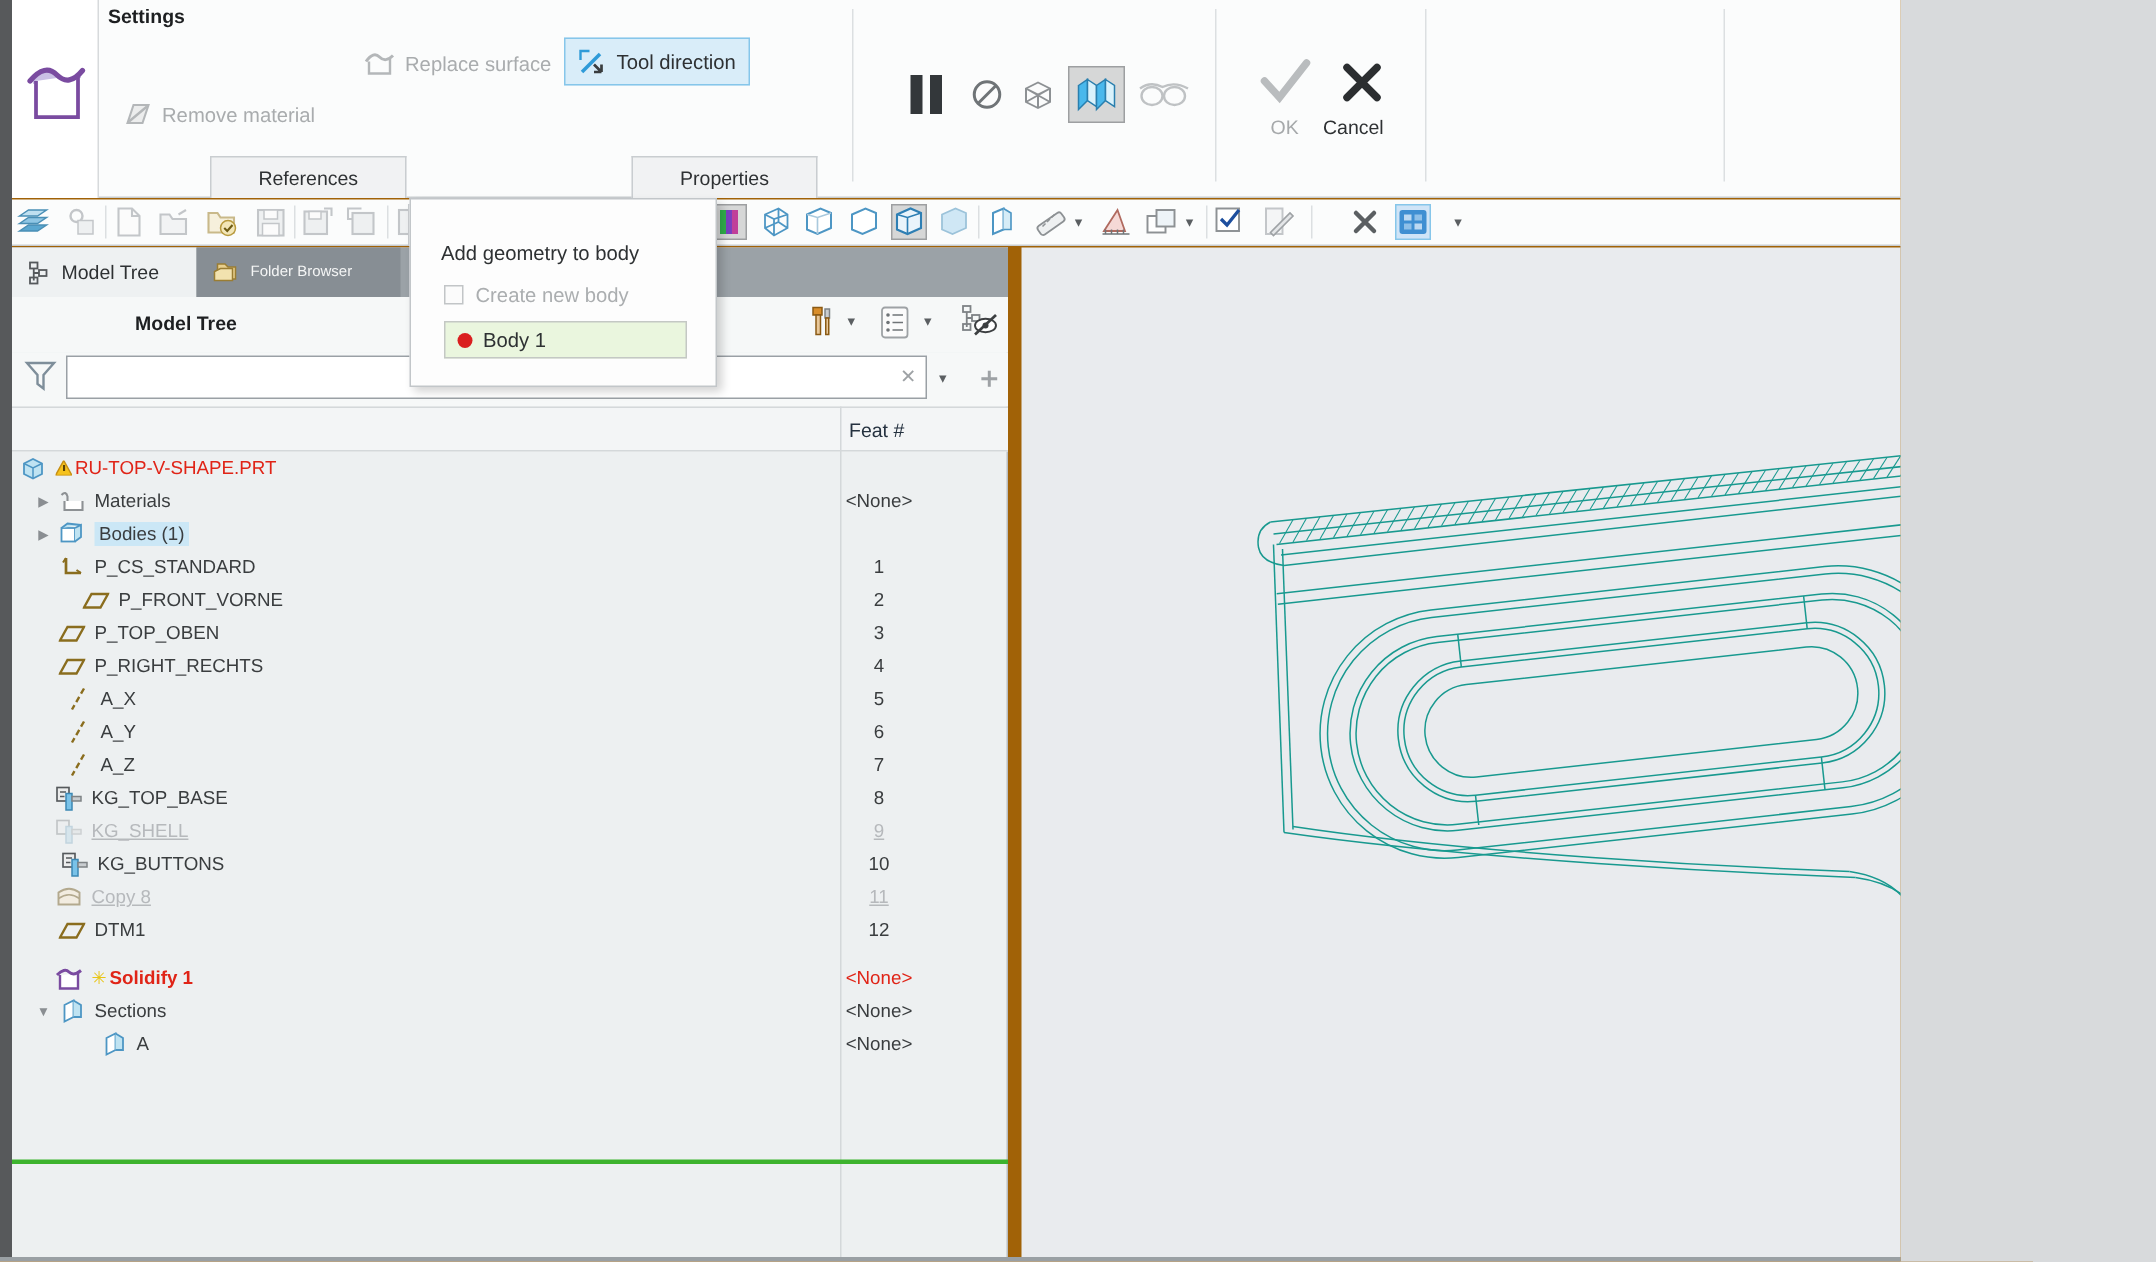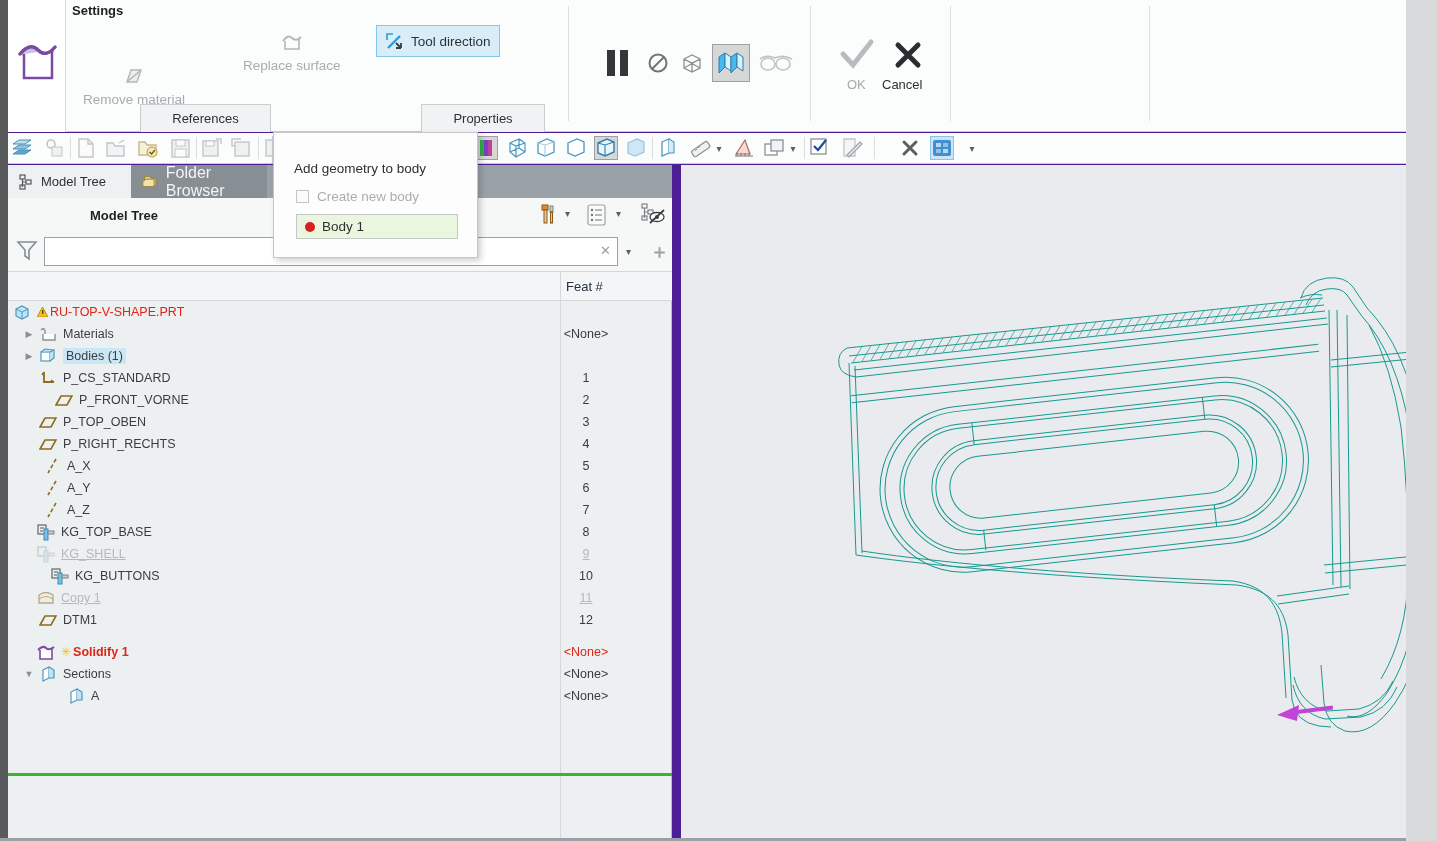--- a/index.html
+++ b/index.html
@@ -4,7 +4,7 @@
 <style>
   html,body{margin:0;padding:0;background:#d8dadc;}
   *{box-sizing:border-box;font-family:"Liberation Sans",sans-serif;}
-  #app{position:relative;width:1406px;height:841px;background:#4c1d95;overflow:hidden;
+  #app{position:relative;width:1267px;height:841px;background:#a16207;overflow:hidden;
        border-bottom:3px solid #9aa0a4;}
   .abs{position:absolute;}
 

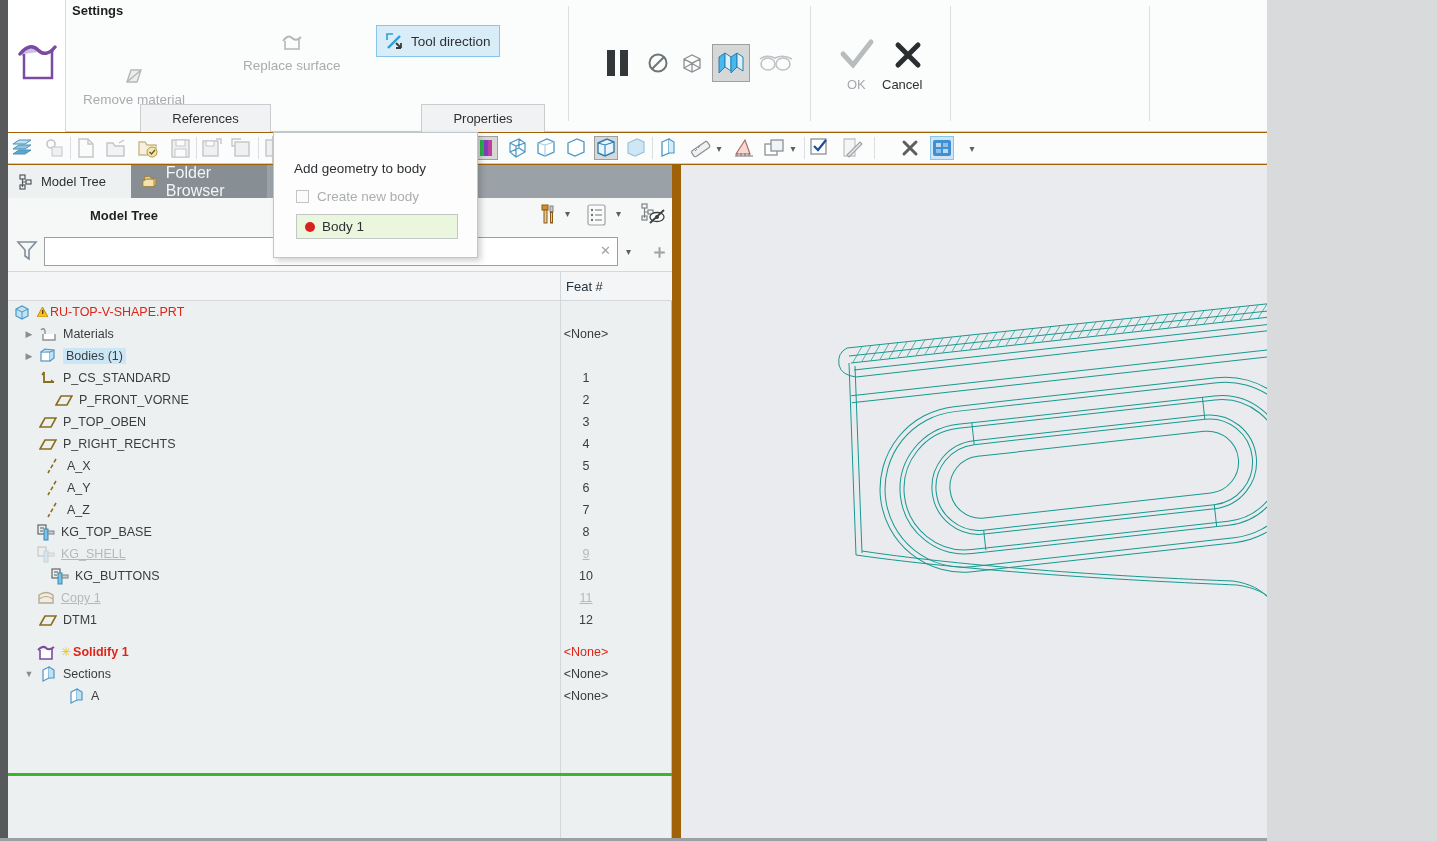--- a/index.html
+++ b/index.html
@@ -20,7 +20,7 @@
         padding:4px 8px;border:1px solid transparent;}
   .dbtn.pressed{background:#d3d4d4;border-color:#9d9fa1;}
   .dbtn.hilite{background:#d9edf9;border-color:#86c6ea;}
-  .dbtn.disabled{color:#a9acae;flex-direction:column;}
+  .dbtn.disabled{color:#a9acae;}
 
   
   .tab{position:absolute;top:104px;height:28px;display:flex;align-items:center;justify-content:center;

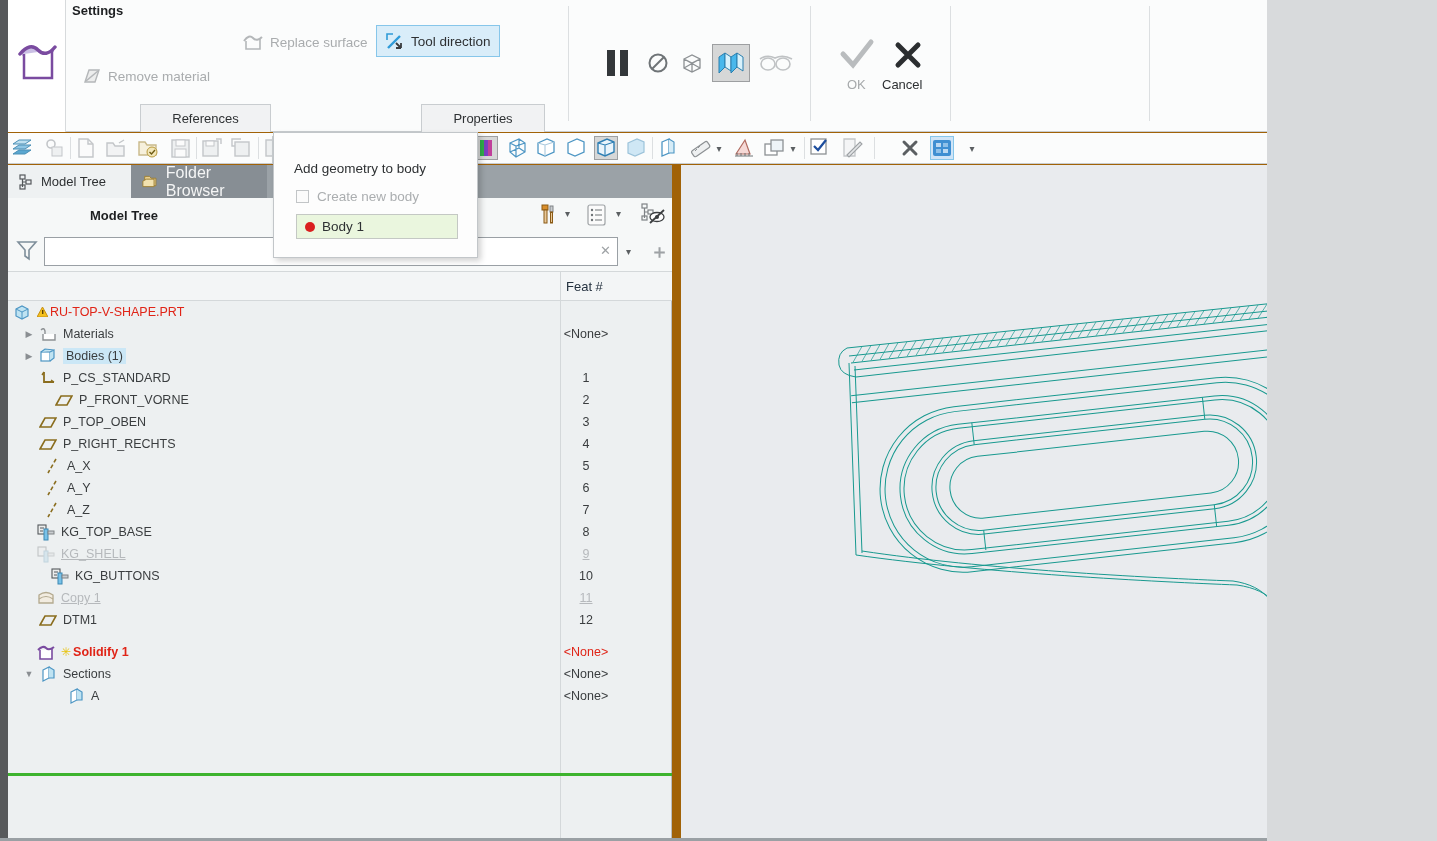--- a/index.html
+++ b/index.html
@@ -58,7 +58,7 @@
   #tab-model-tree{left:0;top:0;width:123px;height:33px;background:#eef1f2;display:flex;align-items:center;
                   gap:8px;padding-left:10px;font-size:13px;color:#2e3133;}
   #tab-folder-browser{left:123px;top:0;width:136px;height:33px;background:#878e94;display:flex;align-items:center;
-                  gap:8px;padding-left:10px;font-size:16px;color:#f4f5f5;justify-content:space-between;}
+                  gap:8px;padding-left:10px;font-size:10px;color:#f4f5f5;}
   #tree-header{left:0;top:33px;width:664px;height:37px;background:#f6f8f8;}
   #tree-title{left:82px;top:10px;font-size:13px;font-weight:bold;color:#1d1f21;}
   #filter-row{left:0;top:70px;width:664px;height:36px;background:#f6f8f8;}

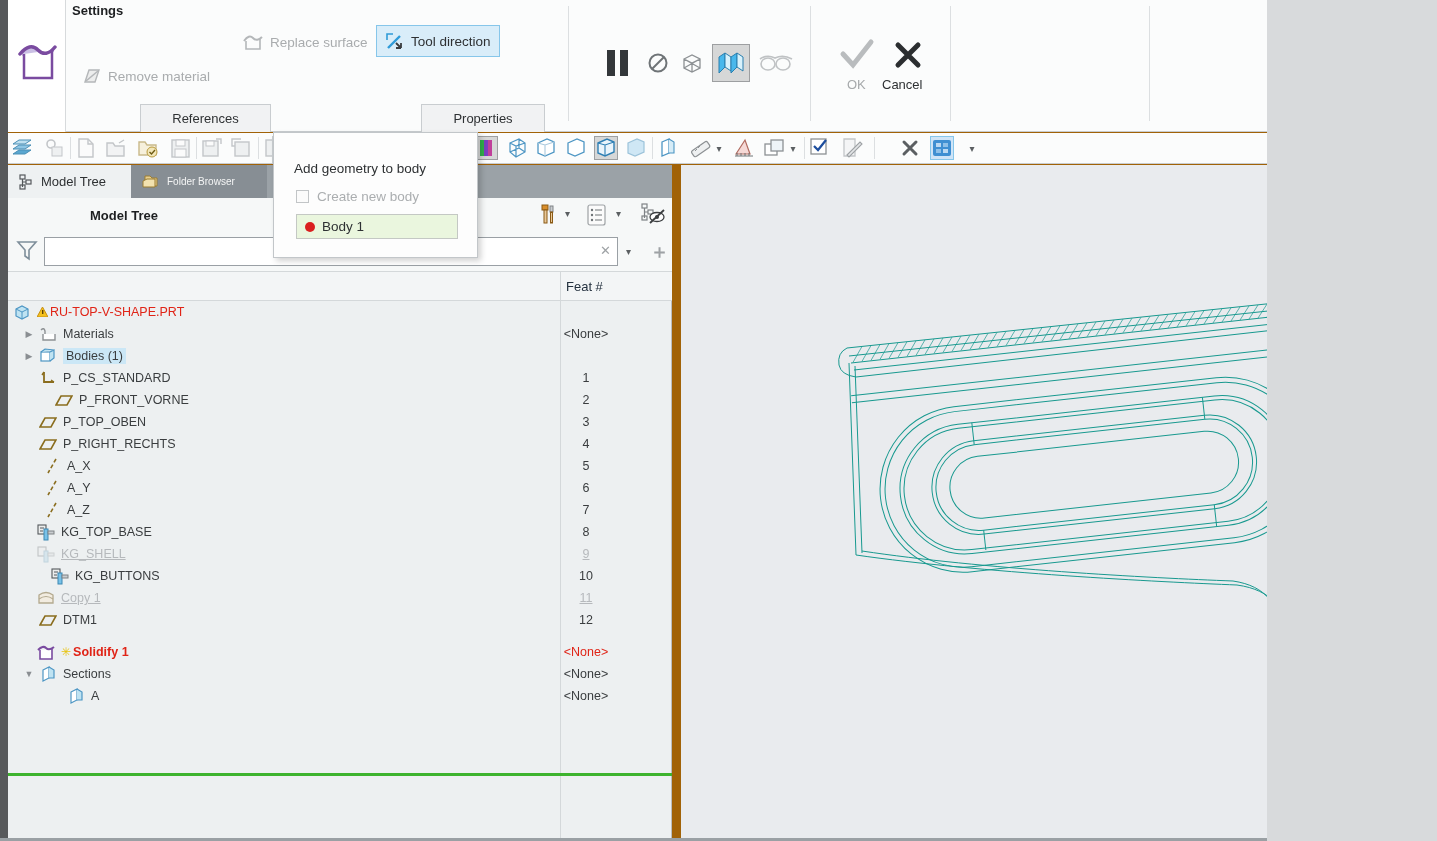--- a/index.html
+++ b/index.html
@@ -571,7 +571,7 @@
         <span class="tfeat">9</span>
       </div>
 
-      <div class="trow" style="padding-left:24px">
+      <div class="trow" style="padding-left:14px">
         <span class="spacer"></span>
         <span class="ticon">
           <svg width="18" height="17" viewBox="0 0 18 17">

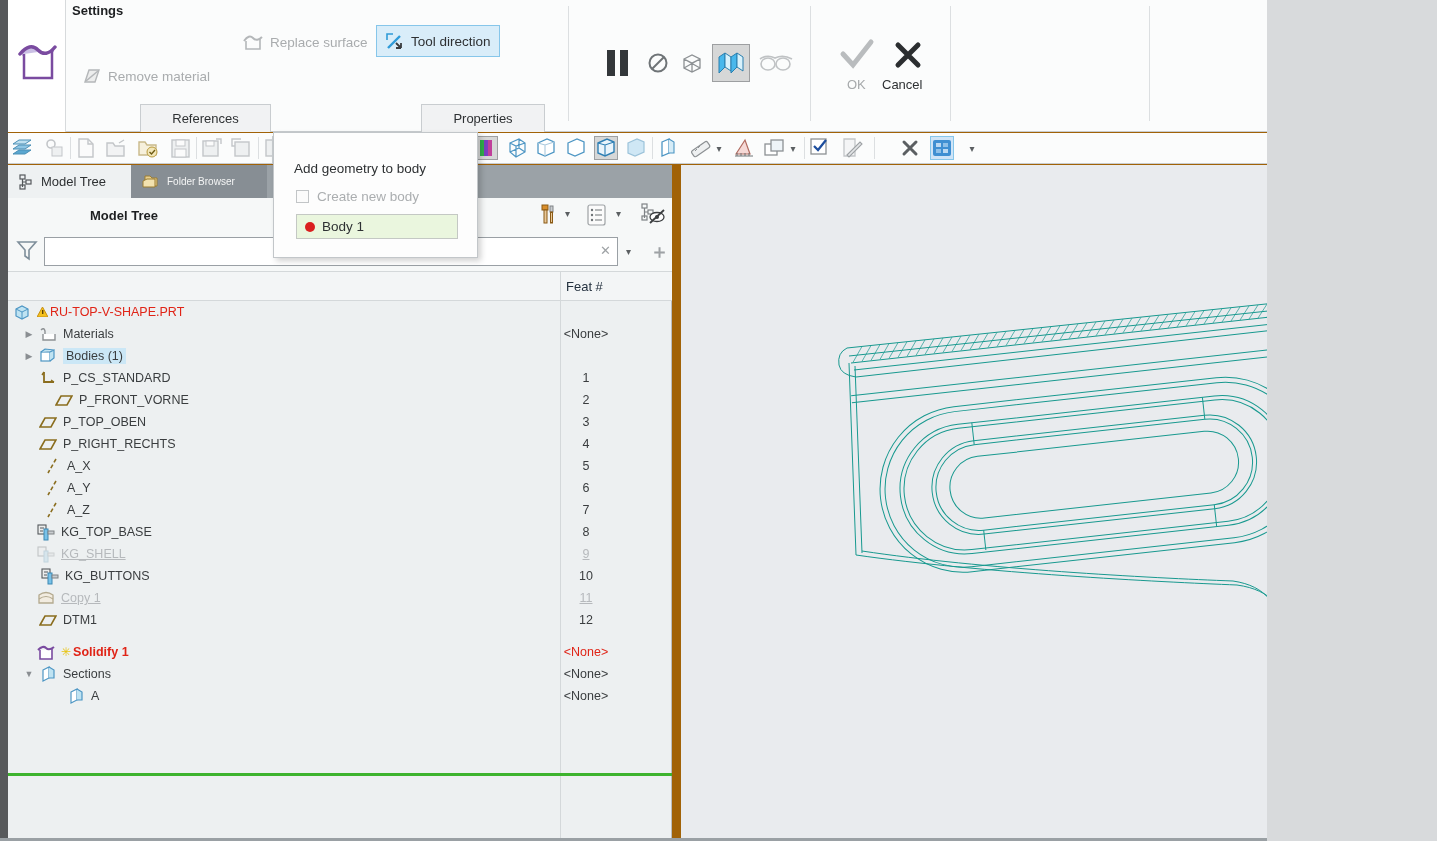--- a/index.html
+++ b/index.html
@@ -593,7 +593,7 @@
               <path d="M2 8 Q9 3 16 8" fill="none" stroke="#b3a98e" stroke-width="1.1"></path>
             </svg>
         </span>
-        <span class="tlabel">Copy 1</span>
+        <span class="tlabel">Copy 8</span>
         <span class="tfeat">11</span>
       </div>
 

